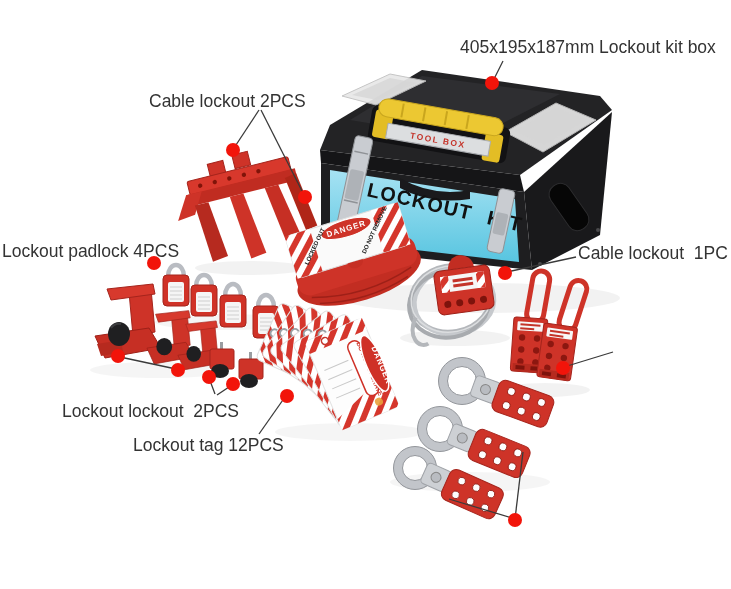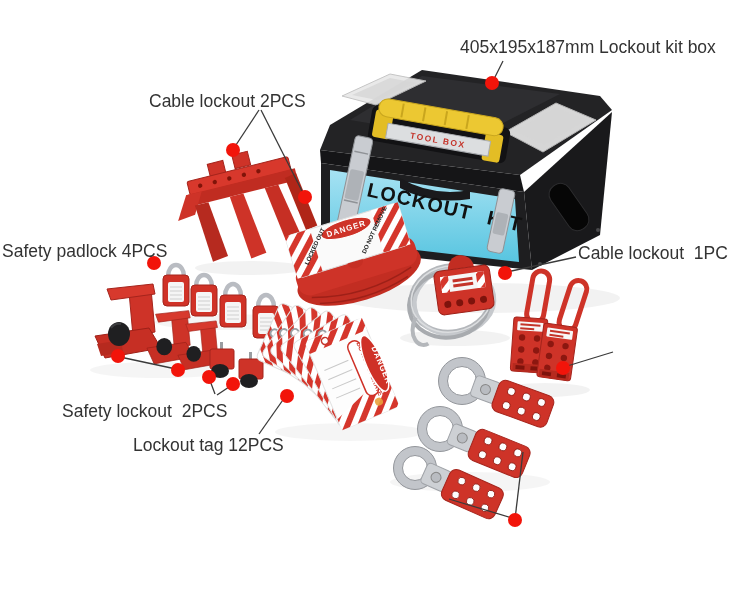--- a/index.html
+++ b/index.html
@@ -383,7 +383,7 @@
 
   <div class="lbl" id="lbl-kit">405x195x187mm Lockout kit box</div>
   <div class="lbl" id="lbl-valve">Cable lockout 2PCS</div>
-  <div class="lbl" id="lbl-padlock">Safety padlock 4PCS</div>
+  <div class="lbl" id="lbl-padlock">Lockout padlock 4PCS</div>
   <div class="lbl" id="lbl-breaker2">Safety lockout  2PCS</div>
   <div class="lbl" id="lbl-tag">Lockout tag 12PCS</div>
   <div class="lbl" id="lbl-cable">Cable lockout  1PC</div>

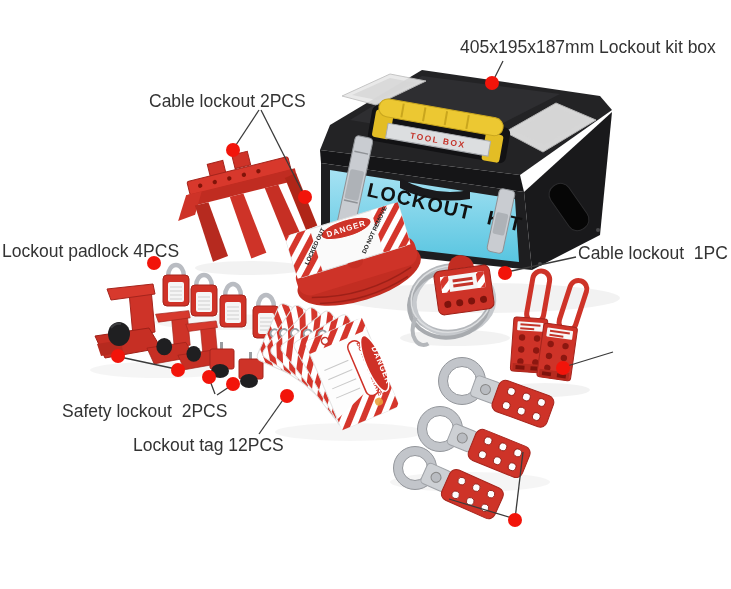--- a/index.html
+++ b/index.html
@@ -384,7 +384,7 @@
   <div class="lbl" id="lbl-kit">405x195x187mm Lockout kit box</div>
   <div class="lbl" id="lbl-valve">Cable lockout 2PCS</div>
   <div class="lbl" id="lbl-padlock">Lockout padlock 4PCS</div>
-  <div class="lbl" id="lbl-breaker2">Safety lockout  2PCS</div>
+  <div class="lbl" id="lbl-breaker2">Lockout lockout  2PCS</div>
   <div class="lbl" id="lbl-tag">Lockout tag 12PCS</div>
   <div class="lbl" id="lbl-cable">Cable lockout  1PC</div>
 </div>

